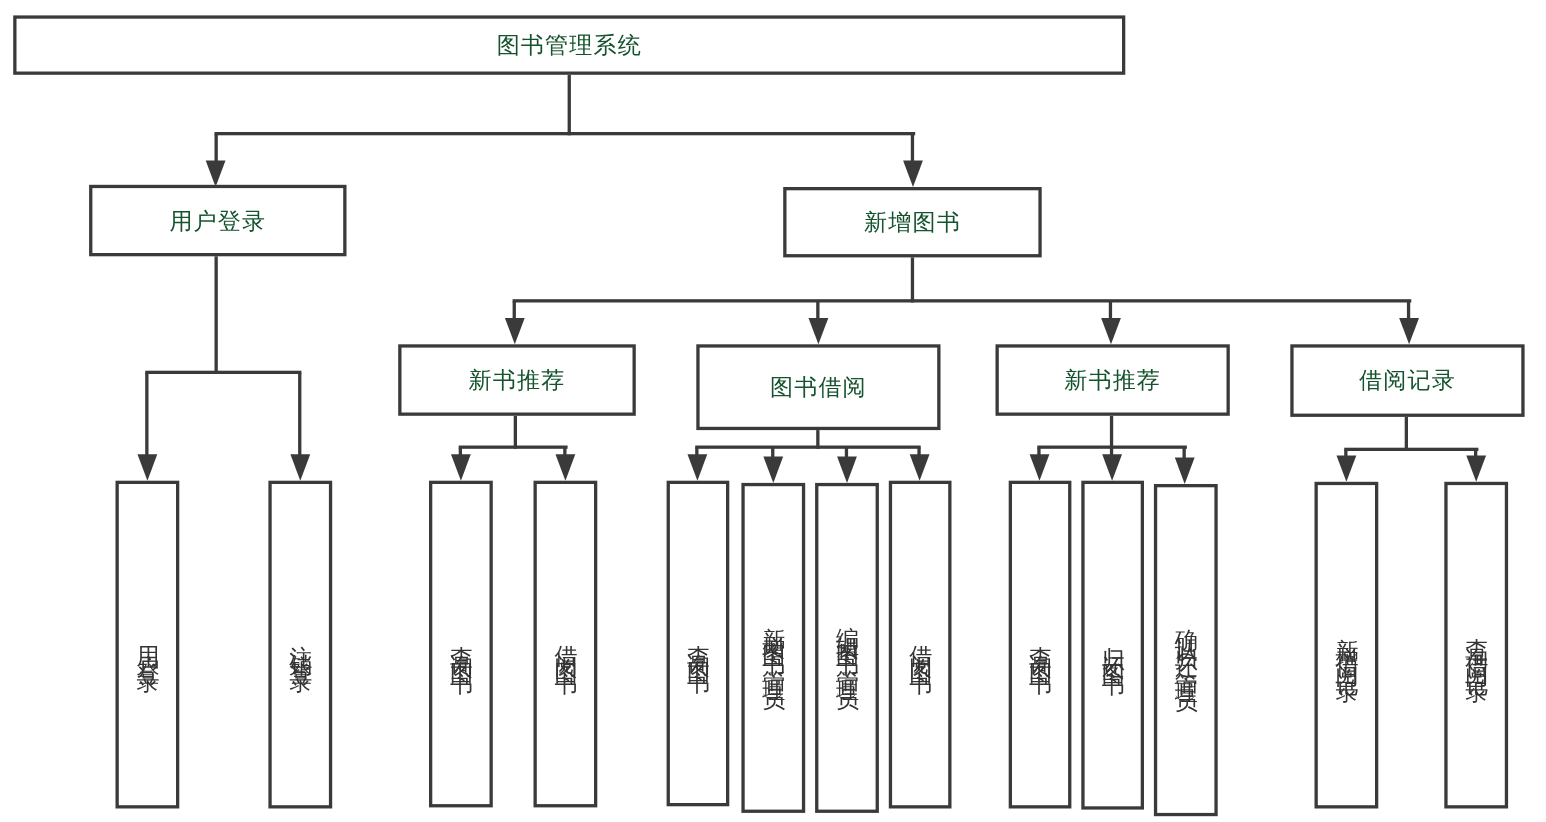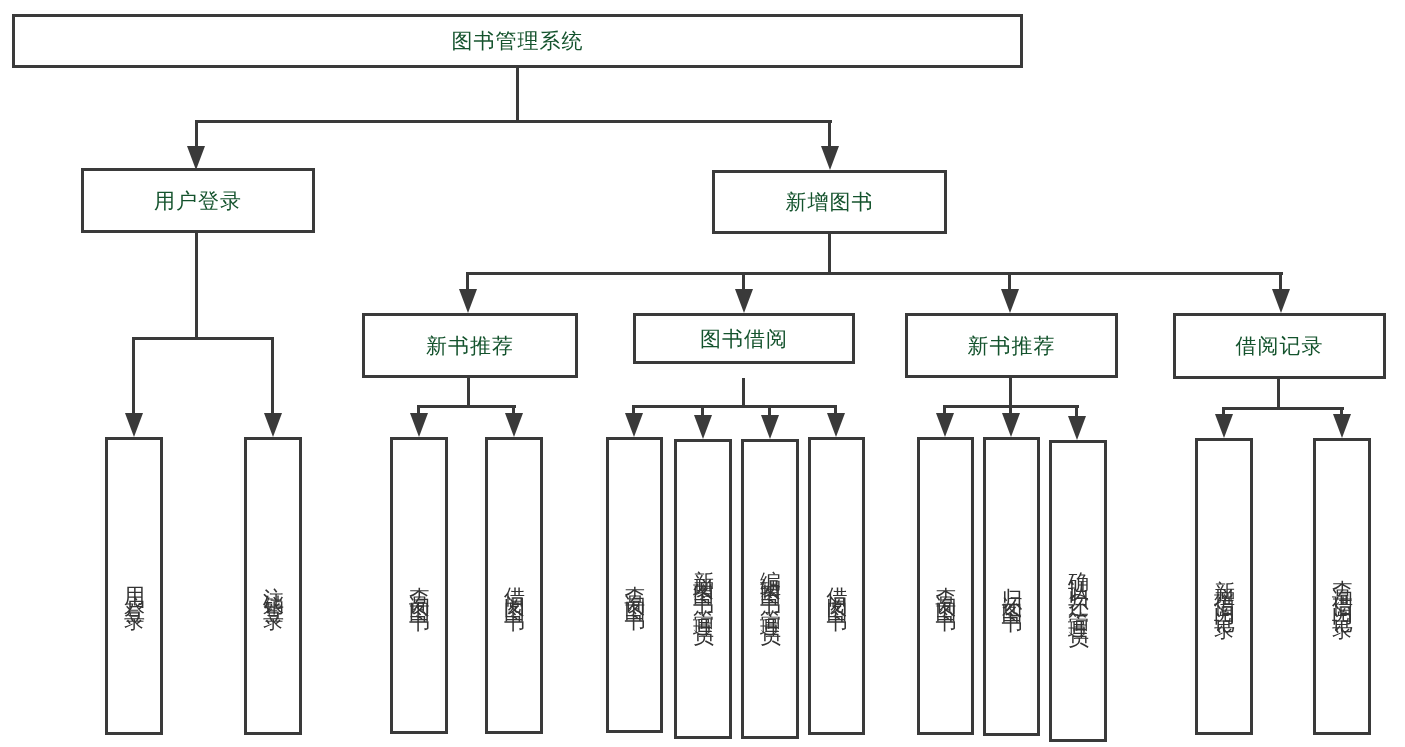--- a/index.html
+++ b/index.html
@@ -52,7 +52,7 @@
   <div class="hnode" style="left:362px;top:313px;width:216px;height:65px">
     <span>新书推荐</span>
   </div>
-  <div class="hnode" style="left:633px;top:313px;width:222px;height:51px">
+  <div class="hnode" style="left:633px;top:313px;width:222px;height:78px">
     <span>图书借阅</span>
   </div>
   <div class="hnode" style="left:905px;top:313px;width:213px;height:65px">

